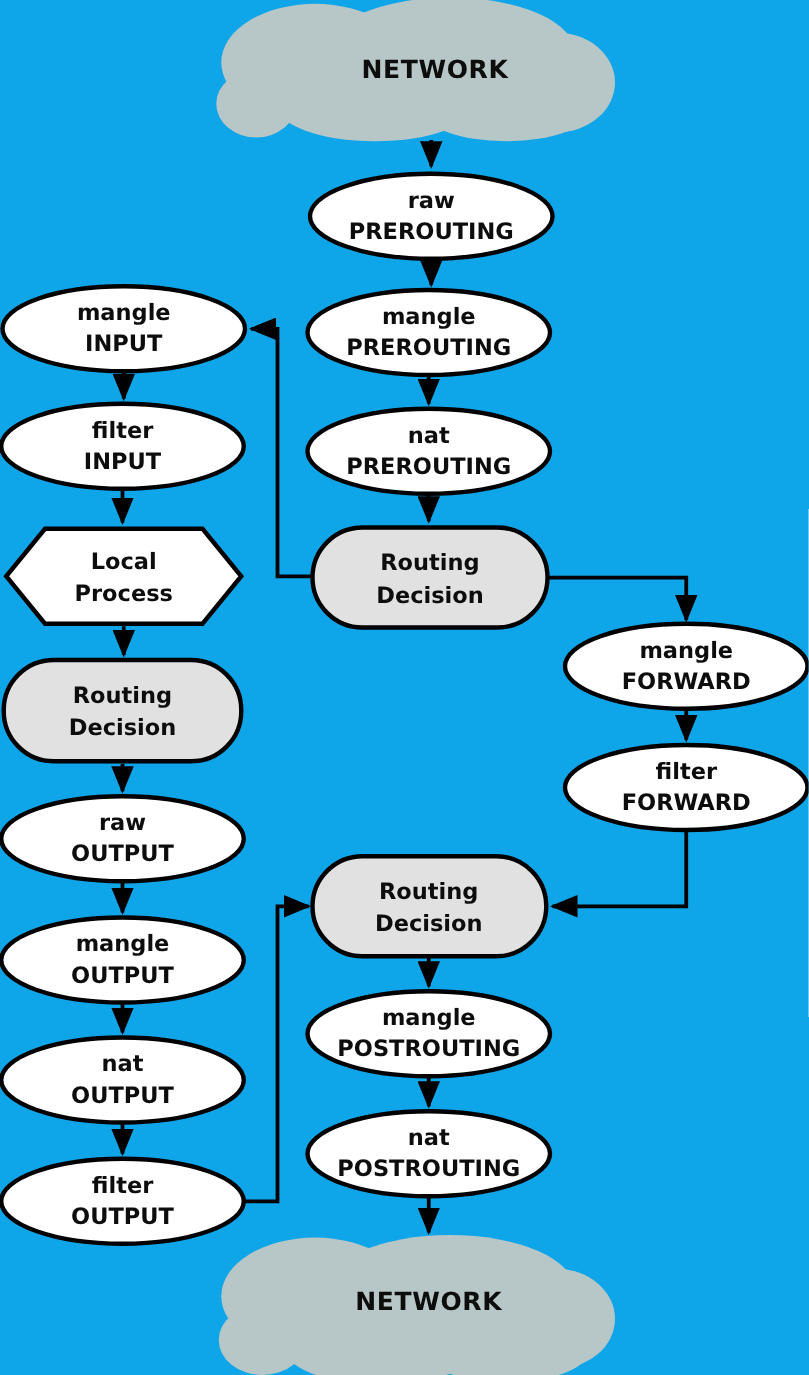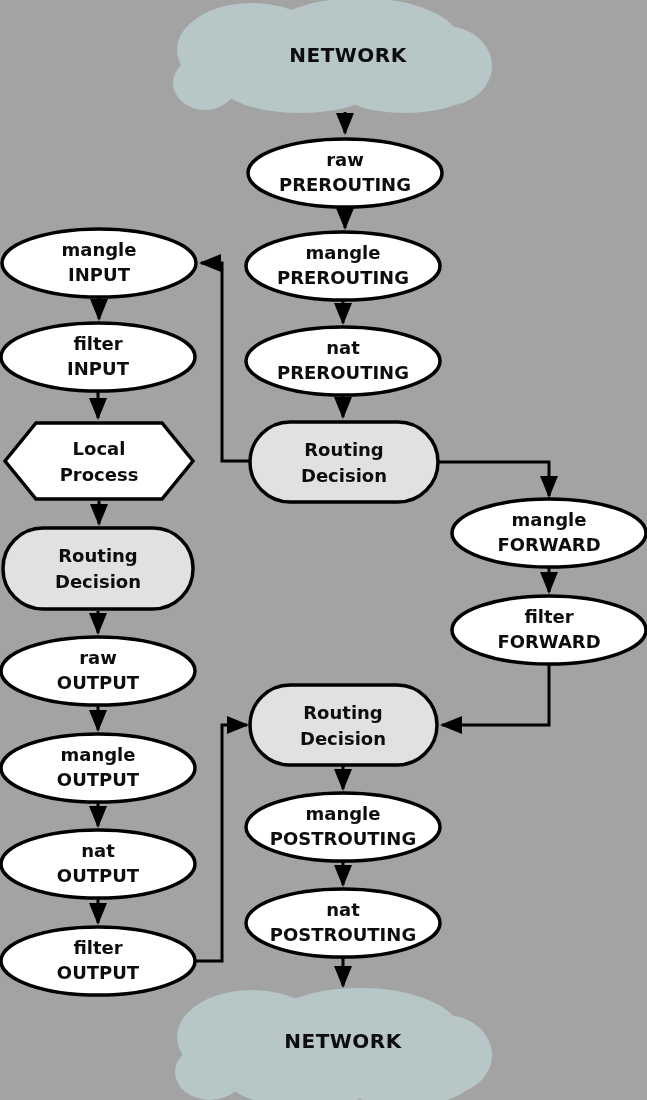--- a/index.html
+++ b/index.html
@@ -3,7 +3,7 @@
 <meta charset="utf-8">
 <style>
   html,body{margin:0;padding:0;background:#ffffff;}
-  .canvas{width:647px;height:1100px;position:relative;overflow:hidden;background:#a3a3a3;text-align:right;}
+  .canvas{width:647px;height:1100px;position:relative;overflow:hidden;background:#0ea5e9;text-align:right;}
   svg{display:block;}
   .lbl{font-family:"DejaVu Sans","Liberation Sans",sans-serif;font-weight:bold;font-size:18px;fill:#0d0d0d;text-anchor:middle;}
   .cloud-lbl{font-family:"DejaVu Sans","Liberation Sans",sans-serif;font-weight:bold;font-size:20px;fill:#0d0d0d;text-anchor:middle;letter-spacing:0.5px;}

